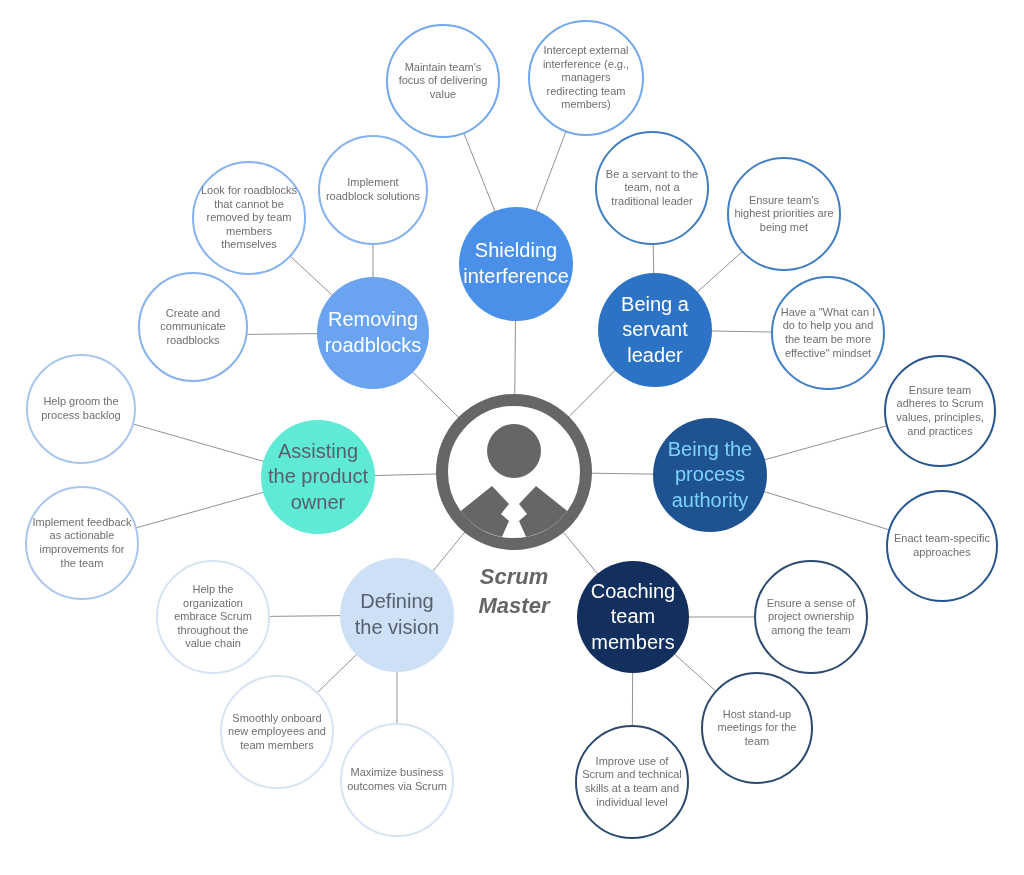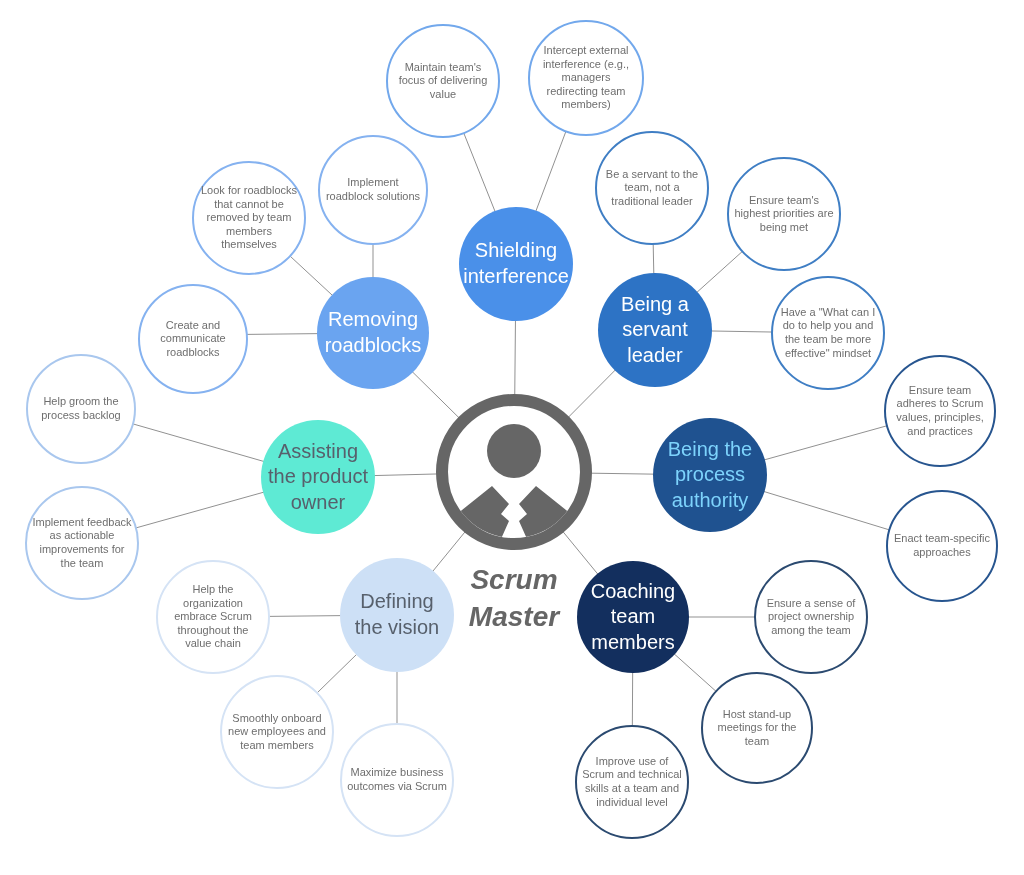--- a/index.html
+++ b/index.html
@@ -129,7 +129,7 @@
       <div class="node satellite" style="left: 318px; top: 135px; width: 110px; height: 110px; border-color: rgb(133, 178, 240);">
         <span>Implement roadblock solutions</span>
       </div>
-      <div class="node satellite" style="left: 138px; top: 284px; width: 110px; height: 110px; border-color: rgb(133, 178, 240); justify-content: flex-end;">
+      <div class="node satellite" style="left: 138px; top: 272px; width: 110px; height: 110px; border-color: rgb(133, 178, 240); justify-content: flex-end;">
         <span>Create and communicate roadblocks</span>
       </div>
       <div class="node branch" style="left: 459px; top: 207px; width: 114px; height: 114px; background: rgb(74, 144, 233); color: rgb(255, 255, 255);">

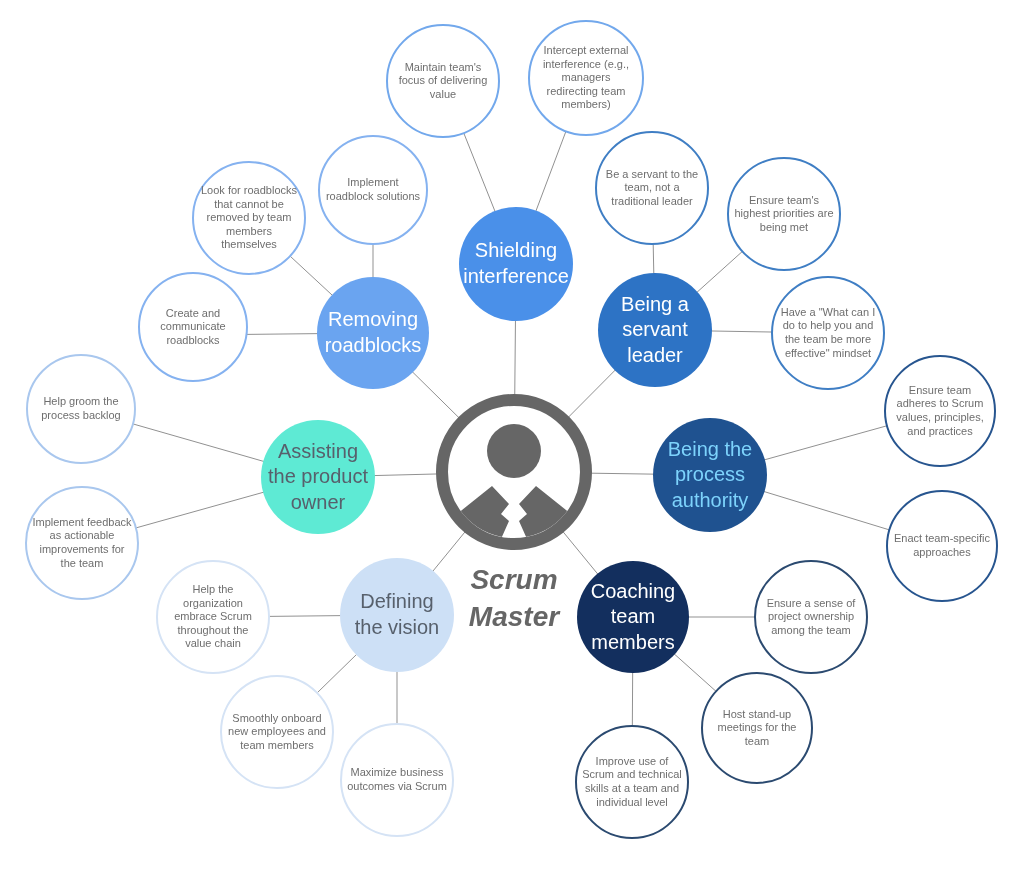--- a/index.html
+++ b/index.html
@@ -36,7 +36,7 @@
   #avatar-wrap { position:absolute; }
   #center-title {
     position:absolute;
-    font-size:28px;
+    font-size:22px;
     font-weight:bold;
     font-style:italic;
     color:#666666;

